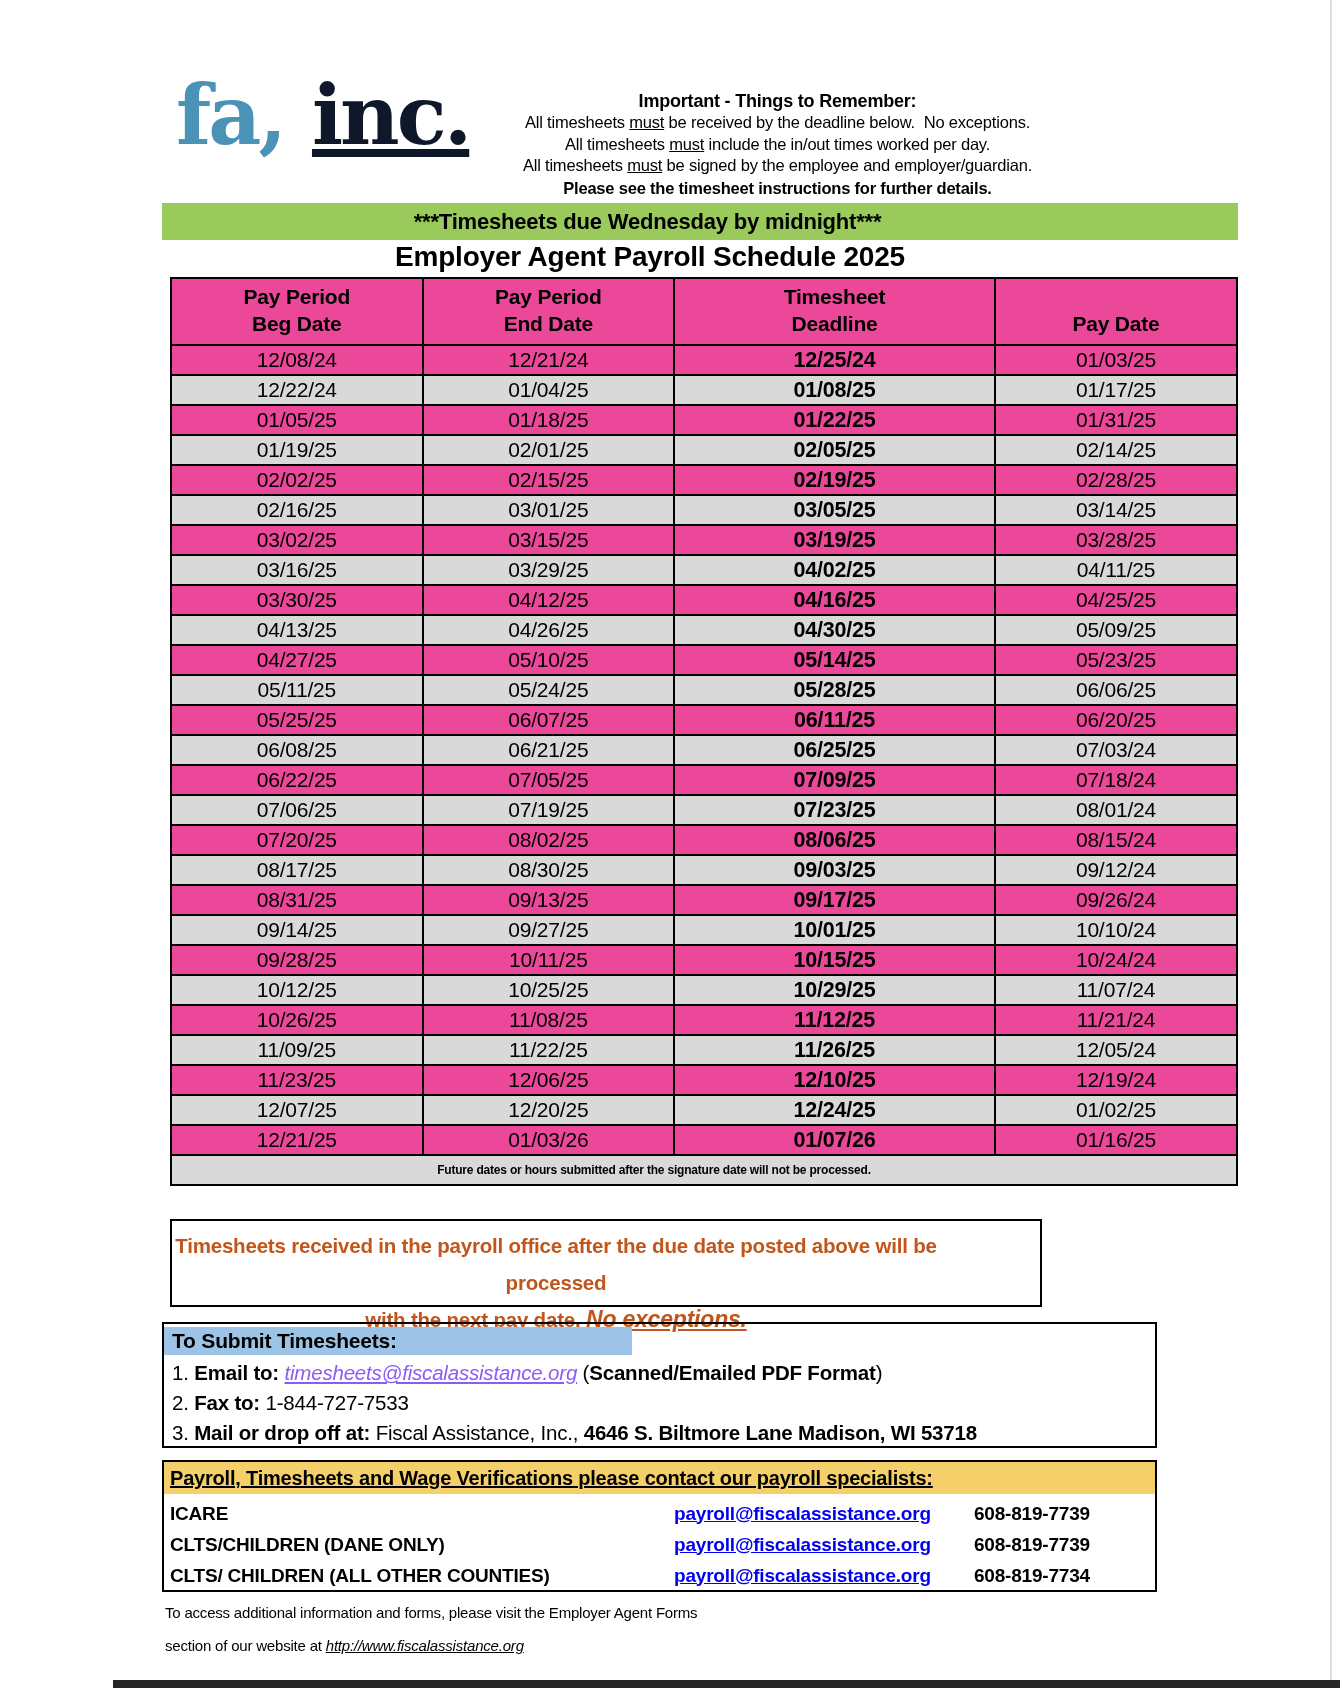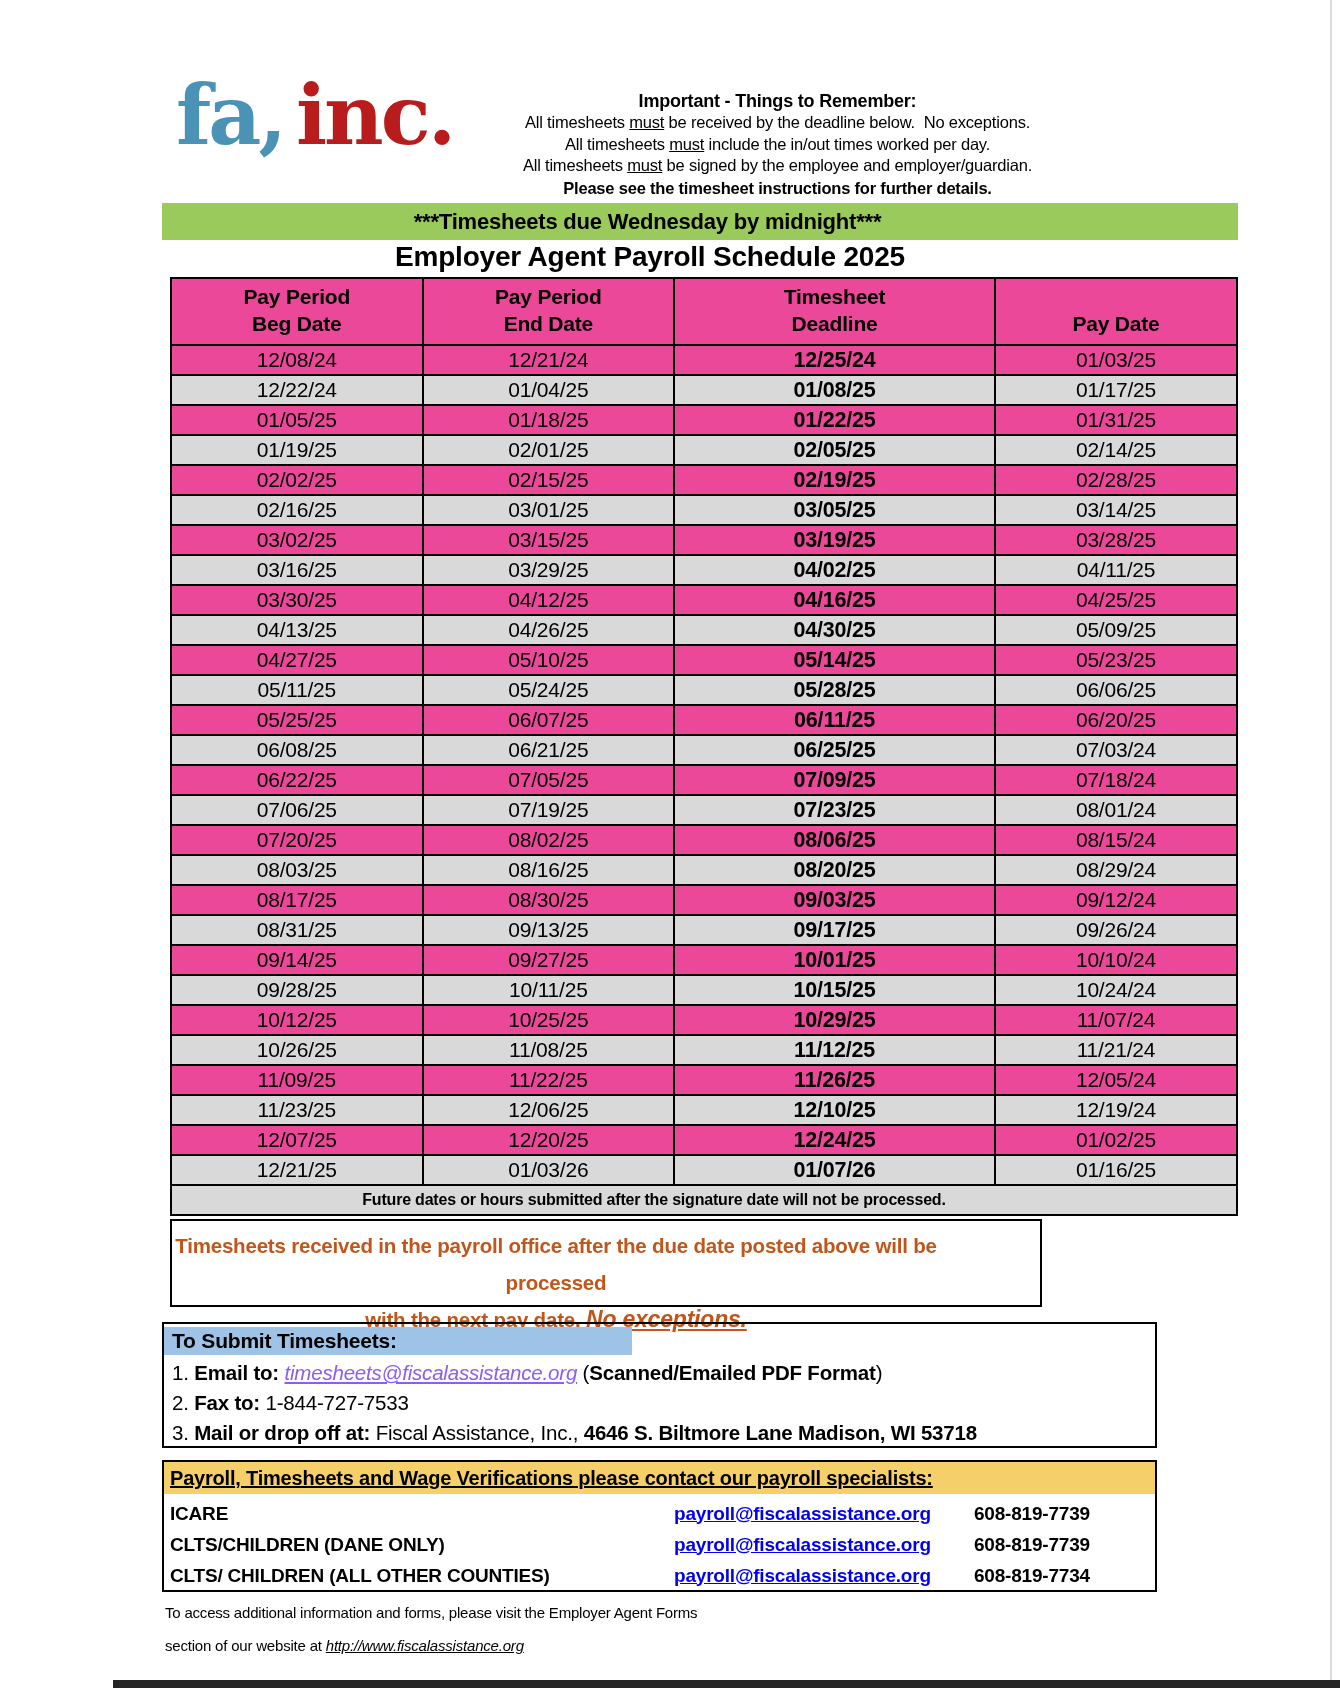--- a/index.html
+++ b/index.html
@@ -9,7 +9,7 @@
   
   .logo { position:absolute; left:176px; top:70px; font-family:"DejaVu Serif", serif; font-weight:bold; font-size:82px; line-height:1.1; letter-spacing:-3px; }
   .logo-fa { color:#4a93b6; }
-  .logo-inc { color:#b91c1c; margin-left:12px; }
+  .logo-inc { color:#0f172a; margin-left:28px;text-decoration:underline; }
 
   
   .important { position:absolute; left:420px; top:90px; width:715px; text-align:center; }

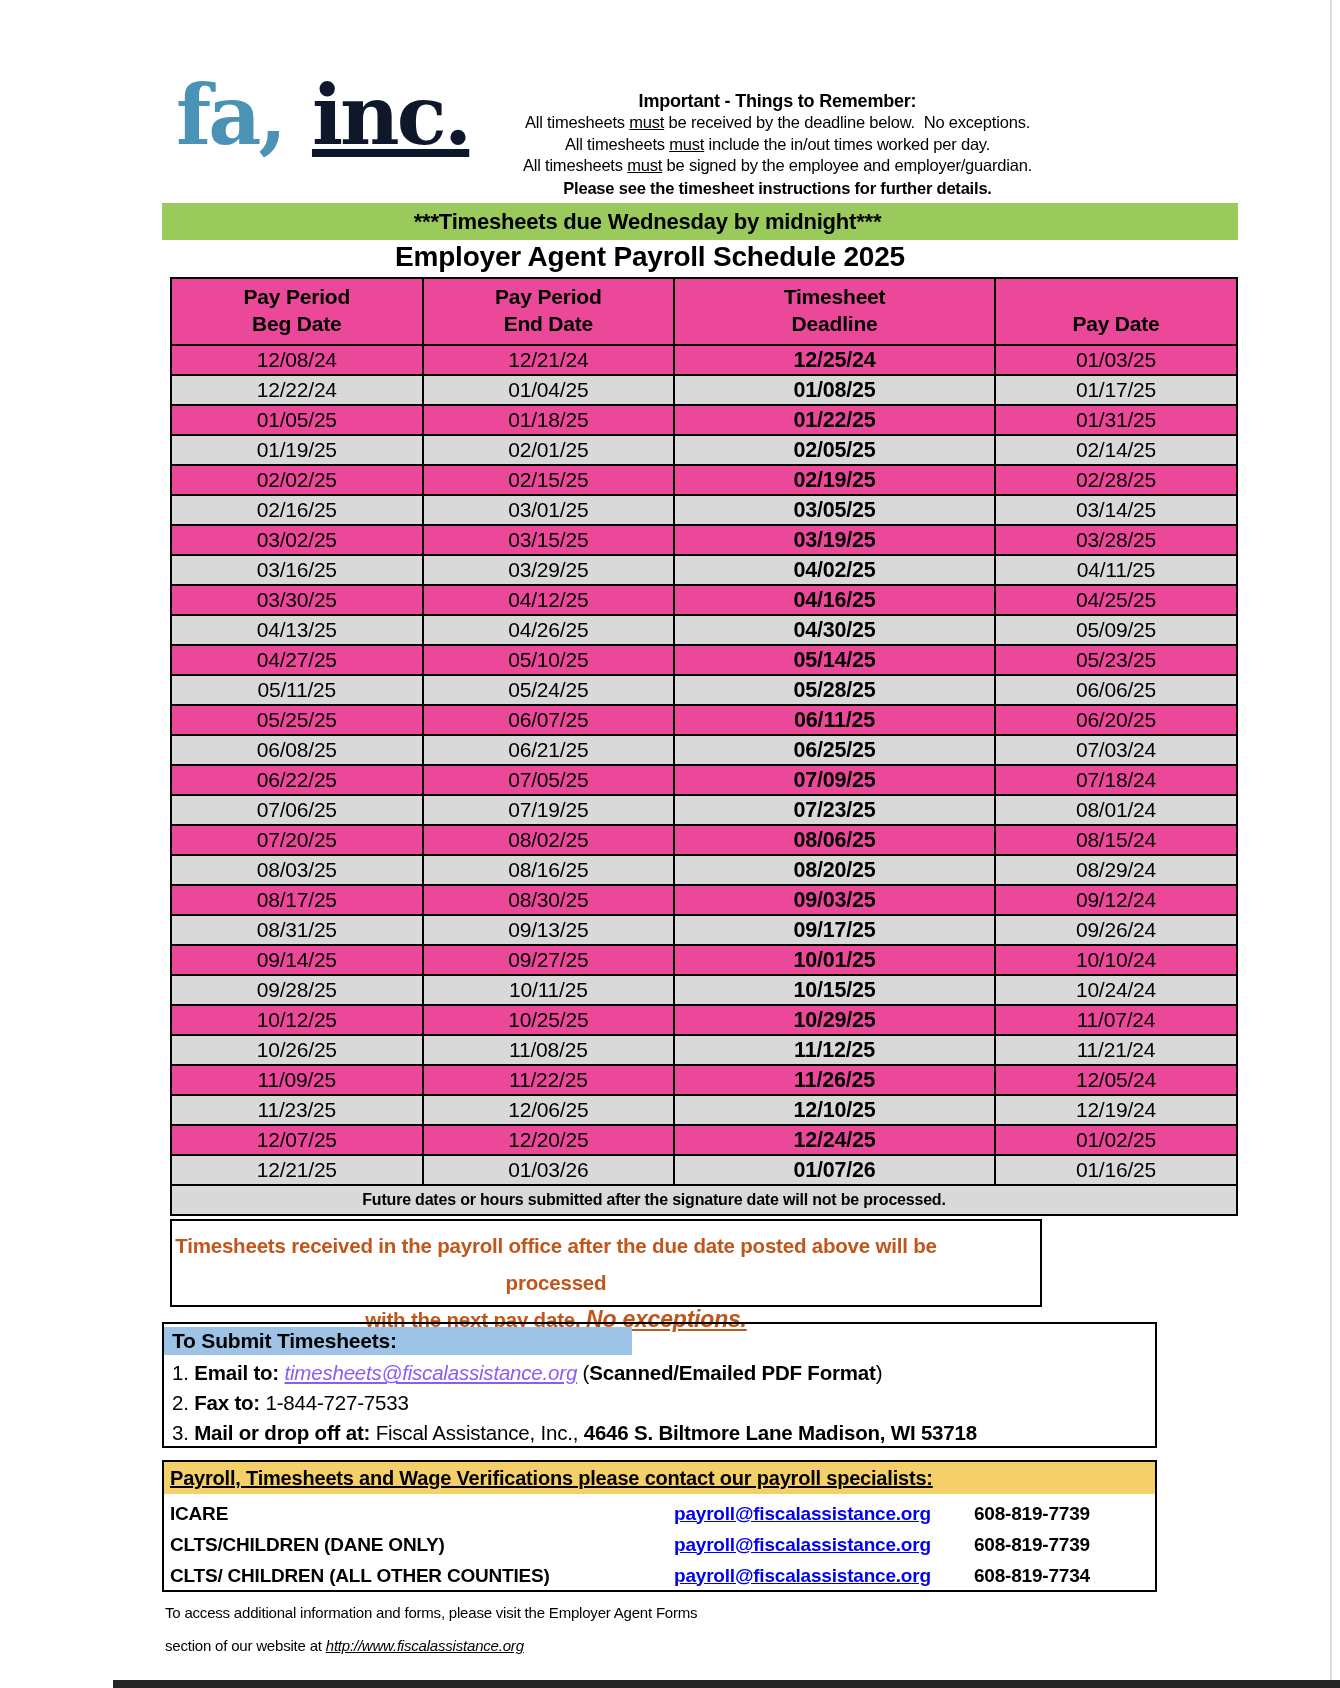--- a/index.html
+++ b/index.html
@@ -213,12 +213,6 @@
           <td>08/15/24</td>
         </tr>
         <tr>
-          <td>08/03/25</td>
-          <td>08/16/25</td>
-          <td>08/20/25</td>
-          <td>08/29/24</td>
-        </tr>
-        <tr>
           <td>08/17/25</td>
           <td>08/30/25</td>
           <td>09/03/25</td>

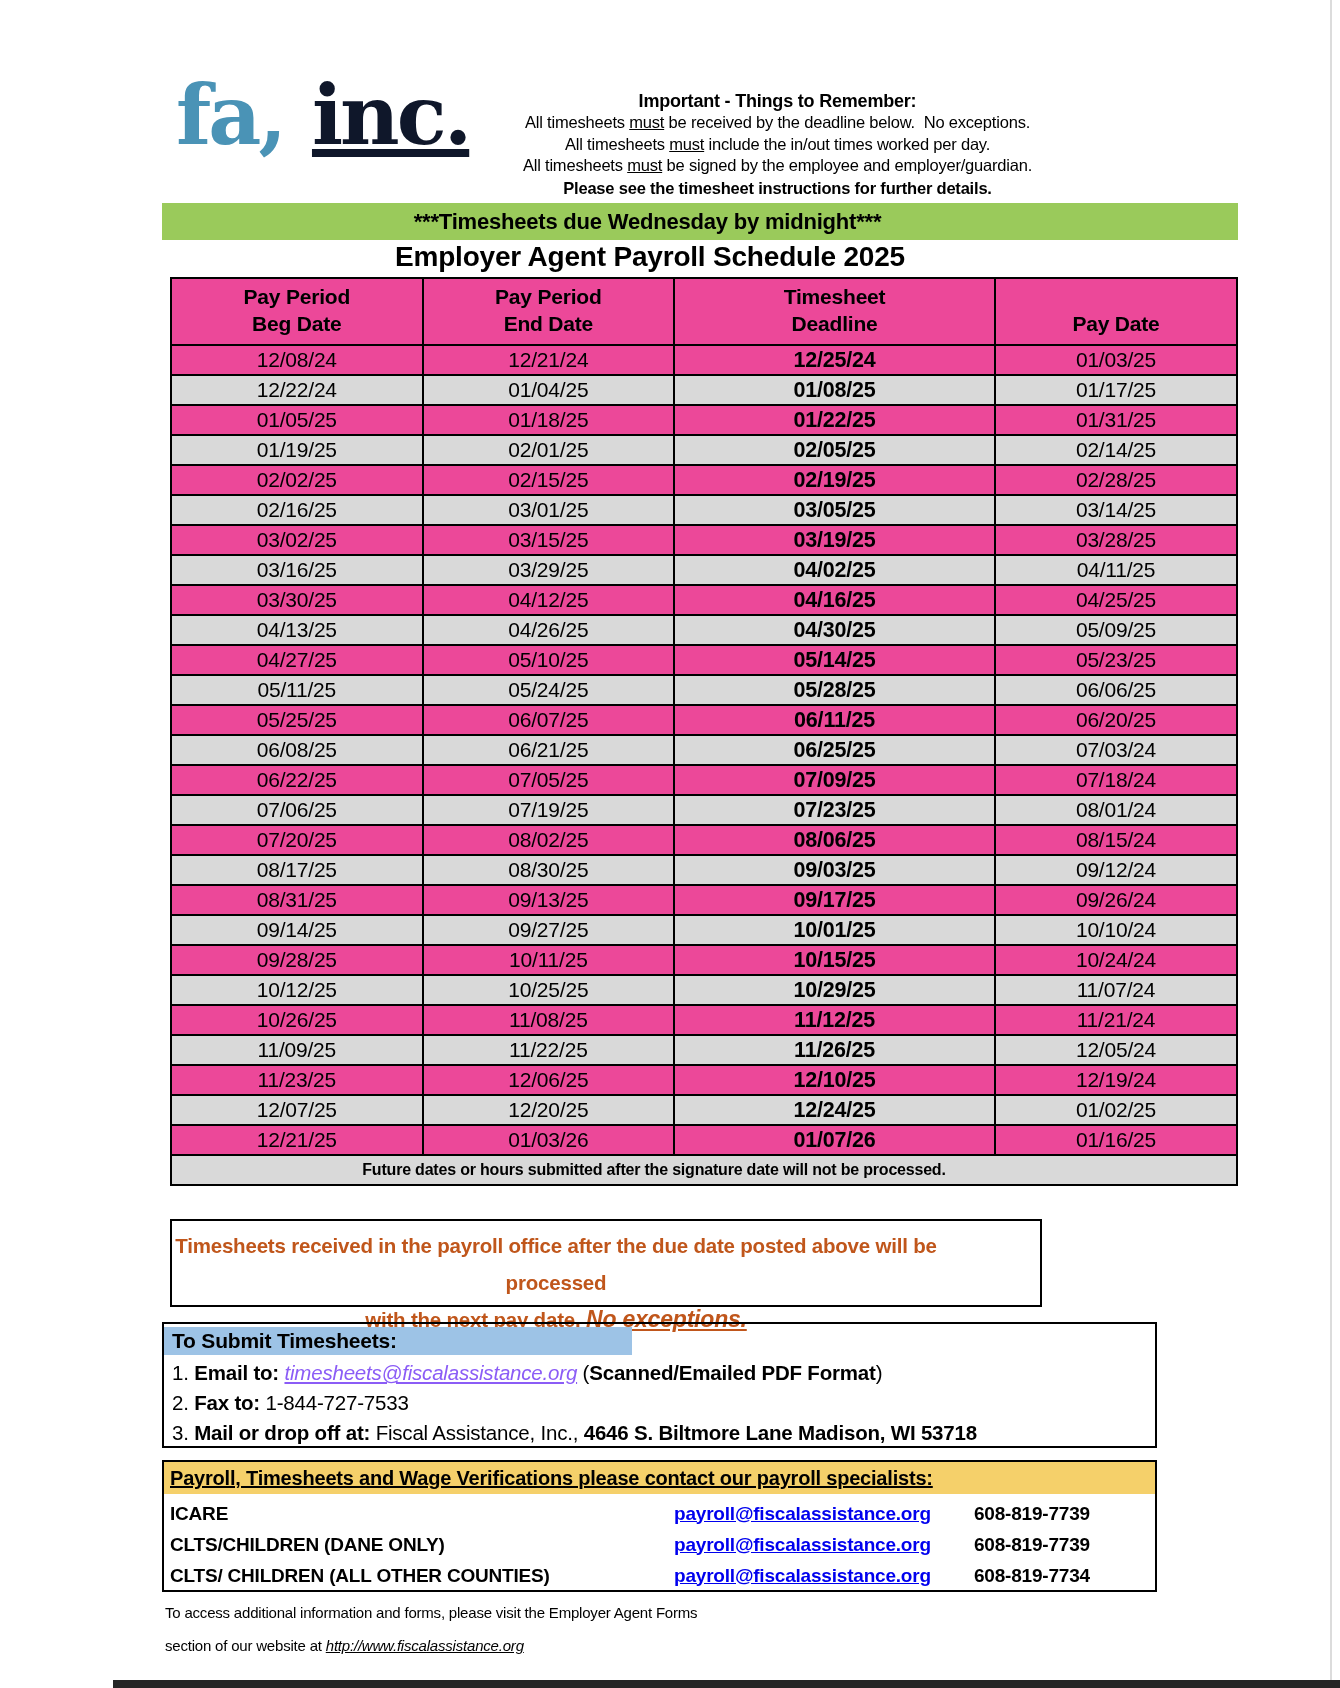--- a/index.html
+++ b/index.html
@@ -32,7 +32,7 @@
   .payroll td { height:28px; font-size:21px; padding:0; }
   .payroll tbody tr:nth-child(even) td { background:#d9d9d9; }
   .payroll tbody td:nth-child(3) { font-weight:bold; font-size:21.5px;margin-left:20px; }
-  .payroll tfoot td { background:#d9d9d9; font-size:16px; font-weight:bold; height:30px; box-sizing:border-box; padding-right:100px; }
+  .payroll tfoot td { background:#d9d9d9; font-size:12px; font-weight:bold; height:30px; box-sizing:border-box; padding-right:100px; }
 
   
   .notice-box { position:absolute; left:170px; top:1219px; width:872px; height:88px; border:2px solid #000; box-sizing:border-box; padding:6px 100px 0 0; text-align:center; color:#c0561b; font-weight:bold; font-size:20.5px; line-height:37px; }

